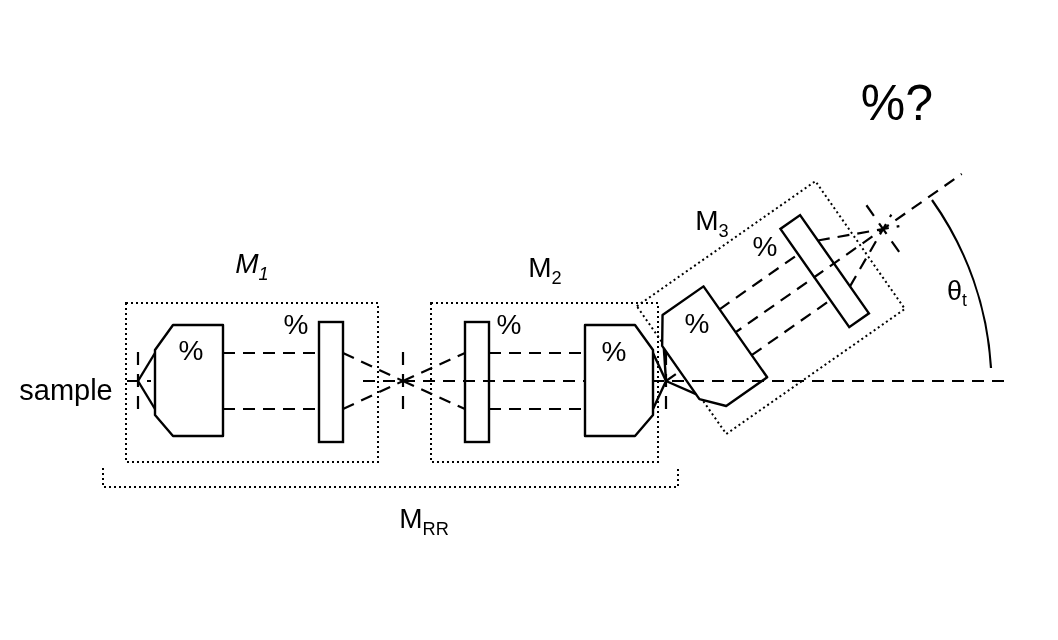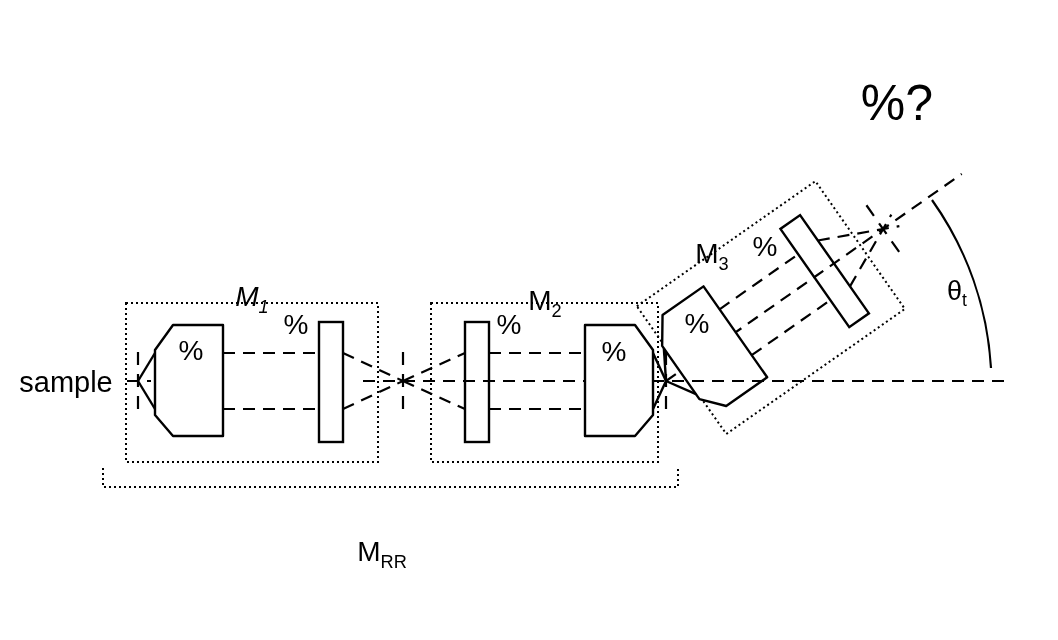--- a/index.html
+++ b/index.html
@@ -30,7 +30,7 @@
     font-size: 0.65em;
     line-height: 0;
   }
-  .module-label { font-size: 28px; margin-top: 33px; }
+  .module-label { font-size: 28px; }
   .word-label   { font-size: 29px; }
   .pct-label    { font-size: 28px; }
   .big-label    { font-size: 50px; }

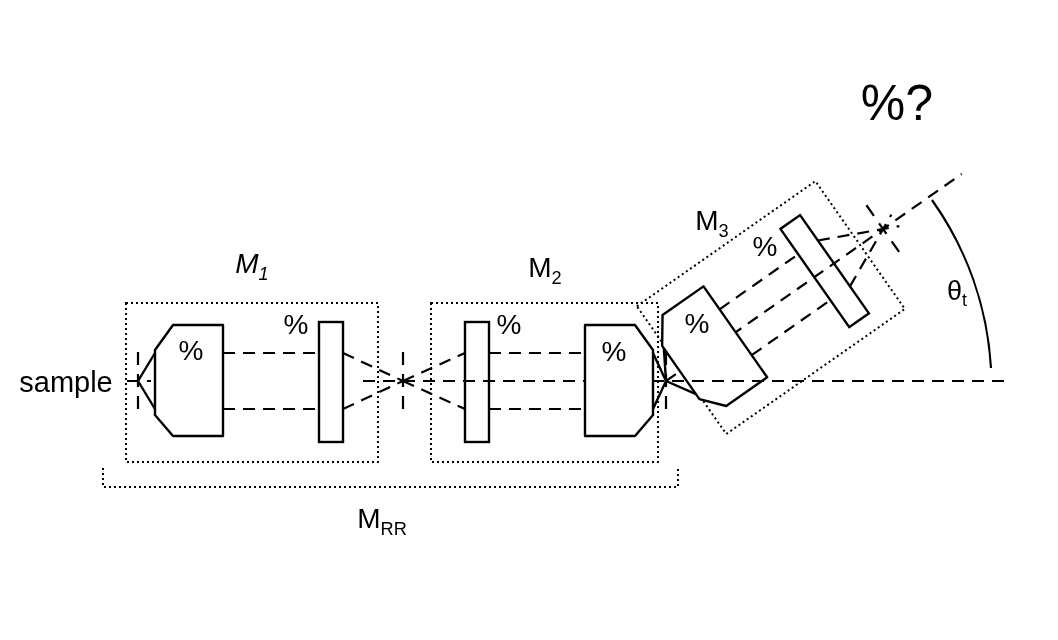--- a/index.html
+++ b/index.html
@@ -112,7 +112,7 @@
     <path d="M 932 200 A 324 324 0 0 1 991 368" stroke="#000" stroke-width="2.2" fill="none"></path>
   </svg>
 
-  <div class="lbl word-label" style="left:66px; top:382px;">sample</div>
+  <div class="lbl word-label" style="left:66px; top:390px;">sample</div>
 
   <div class="lbl module-label" style="left:252px; top:264px;font-style:italic;"><span>M</span><sub>1</sub></div>
 

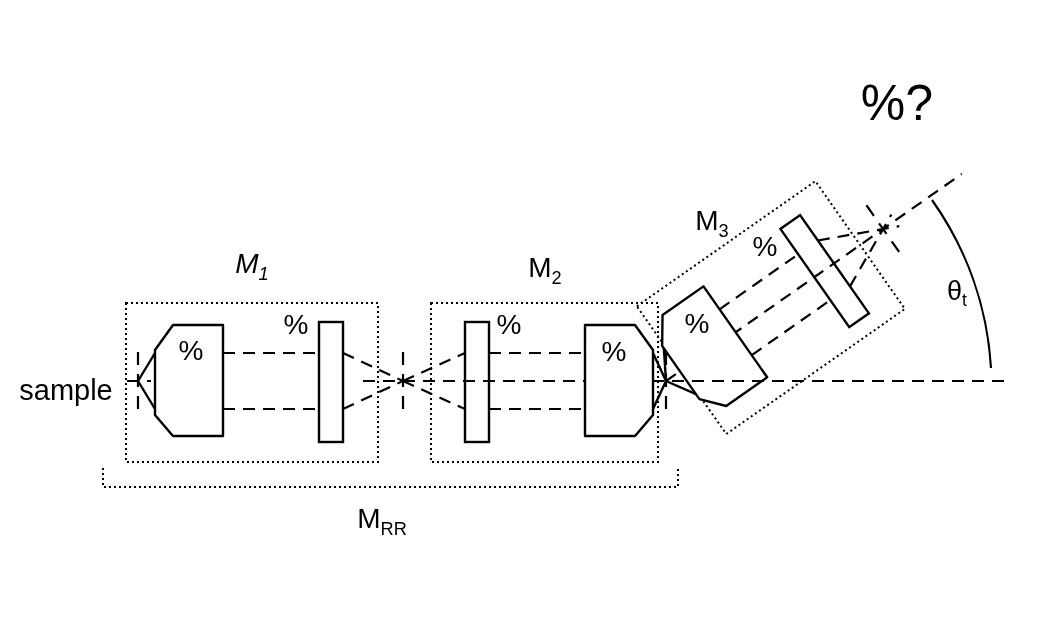--- a/index.html
+++ b/index.html
@@ -120,7 +120,7 @@
 
   <div class="lbl module-label" style="left:712px; top:221px;"><span>M</span><sub>3</sub></div>
 
-  <div class="lbl module-label" style="left:382px; top:519px;text-align:right;"><span>M</span><sub>RR</sub></div>
+  <div class="lbl module-label" style="left:424px; top:519px;text-align:right;"><span>M</span><sub>RR</sub></div>
 
 
   <div class="lbl big-label" style="left:897px; top:103px;">%?</div>

